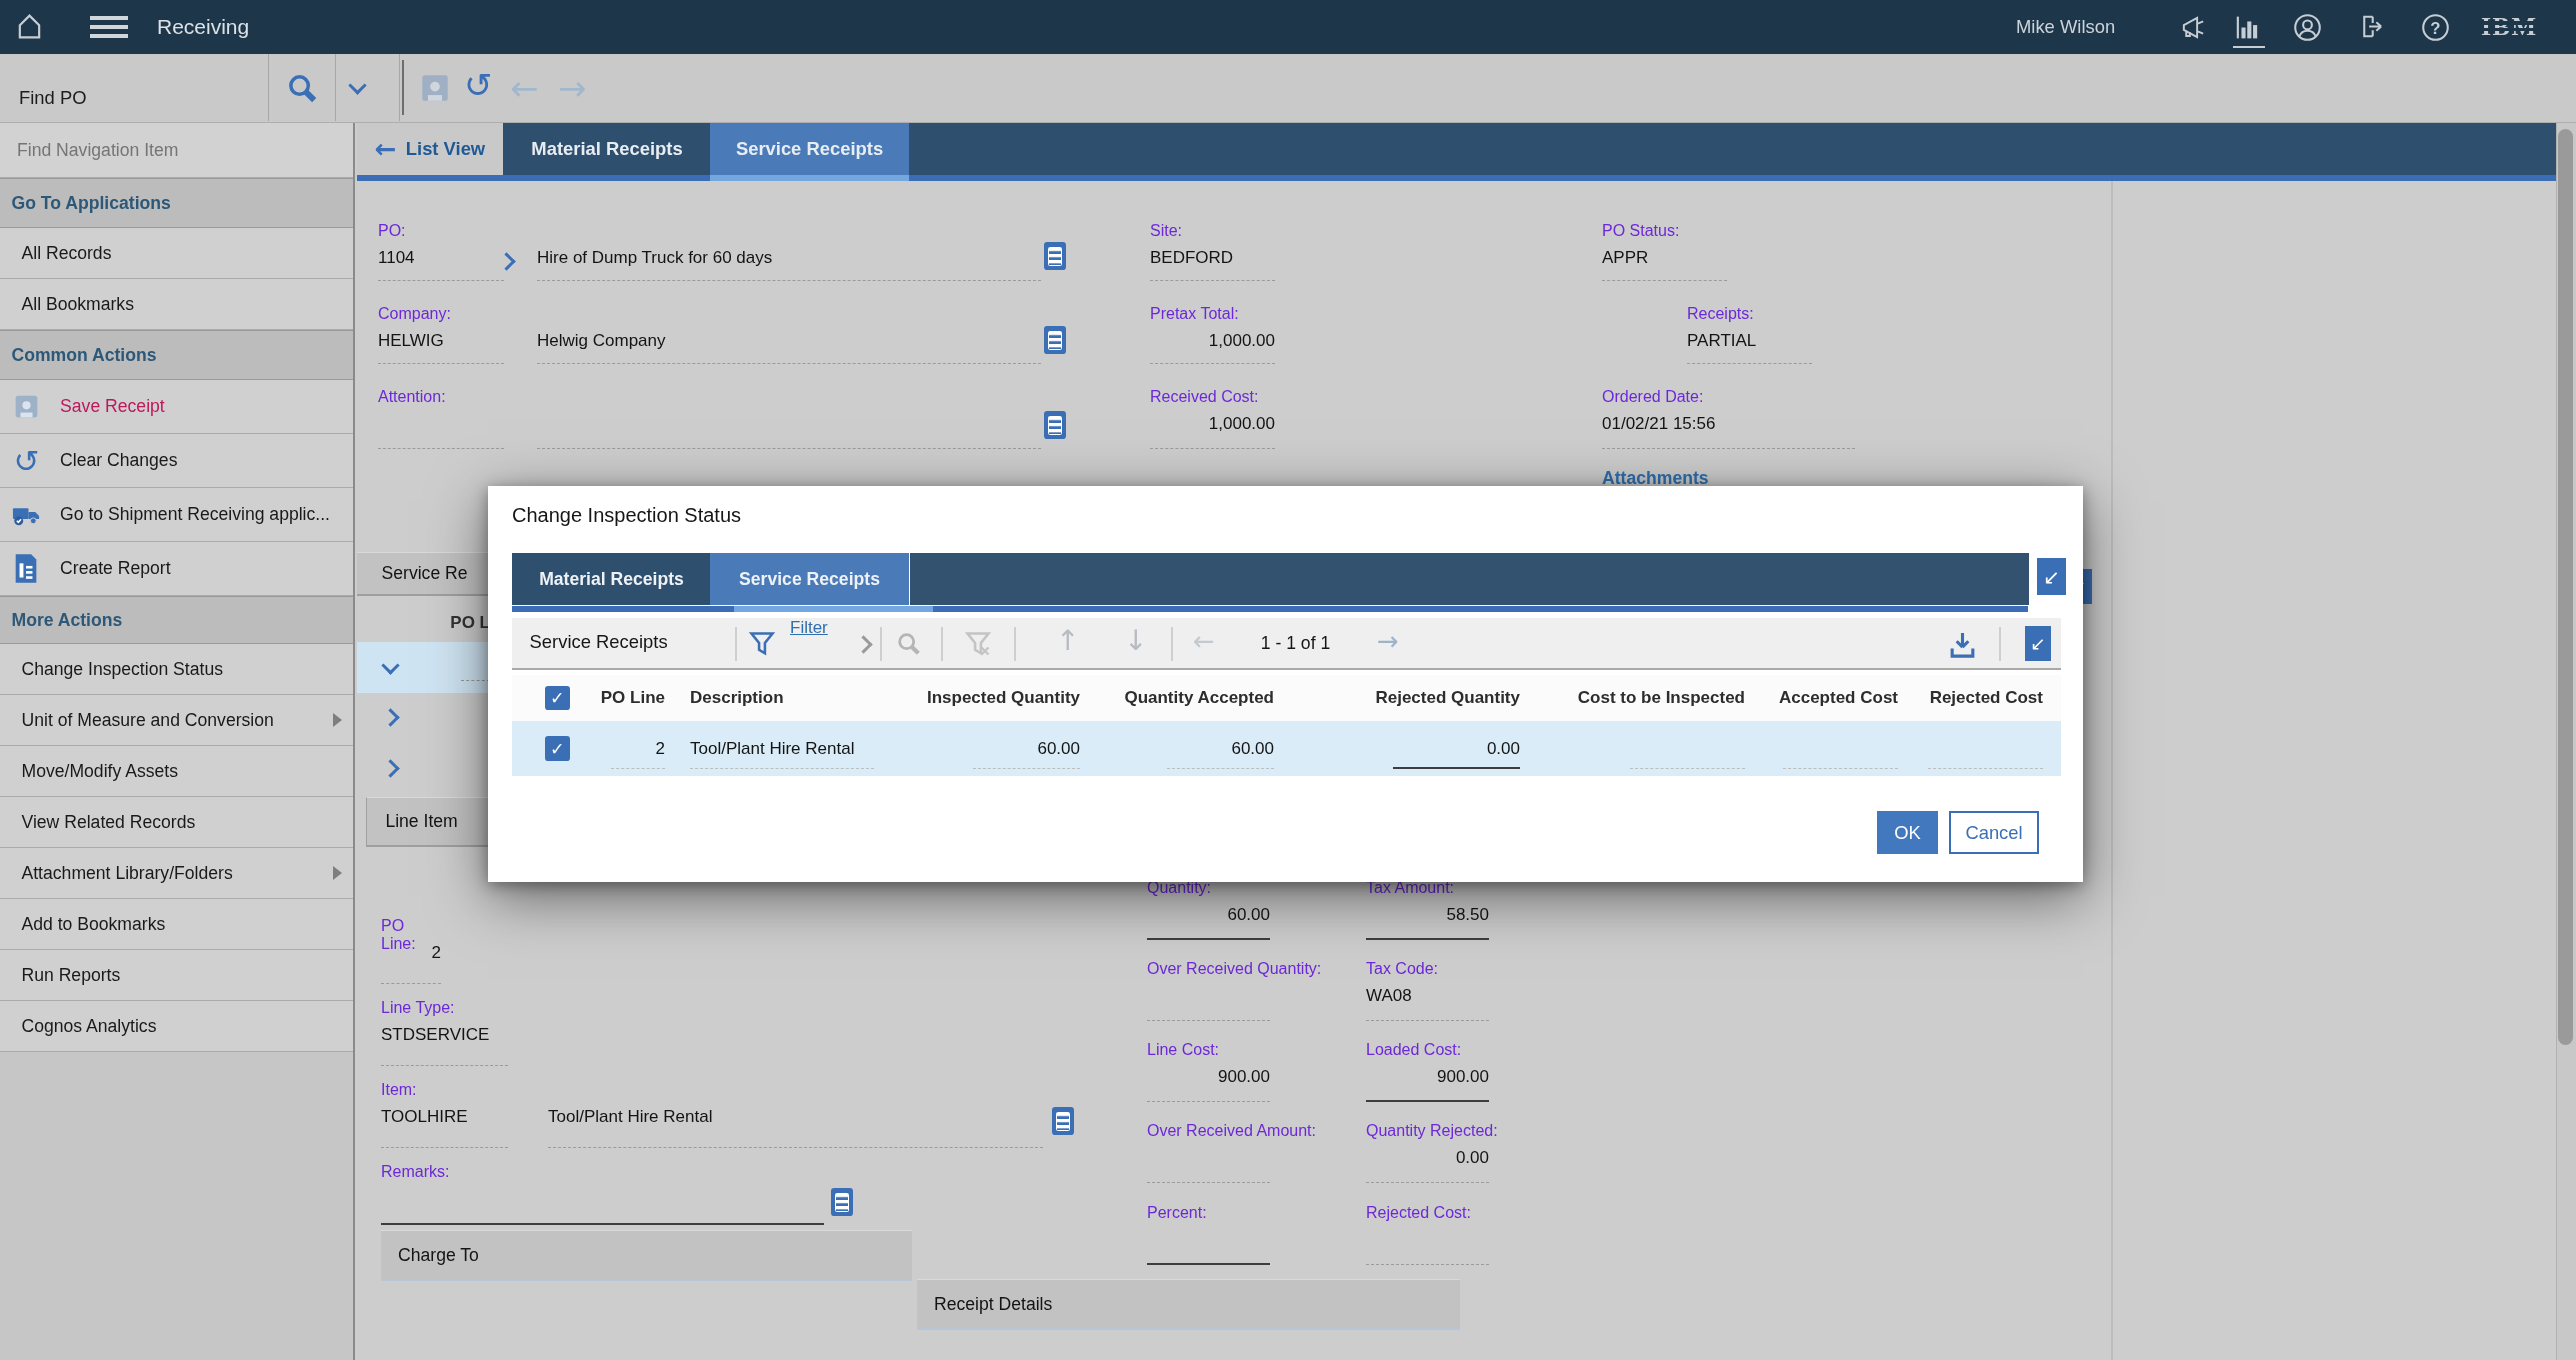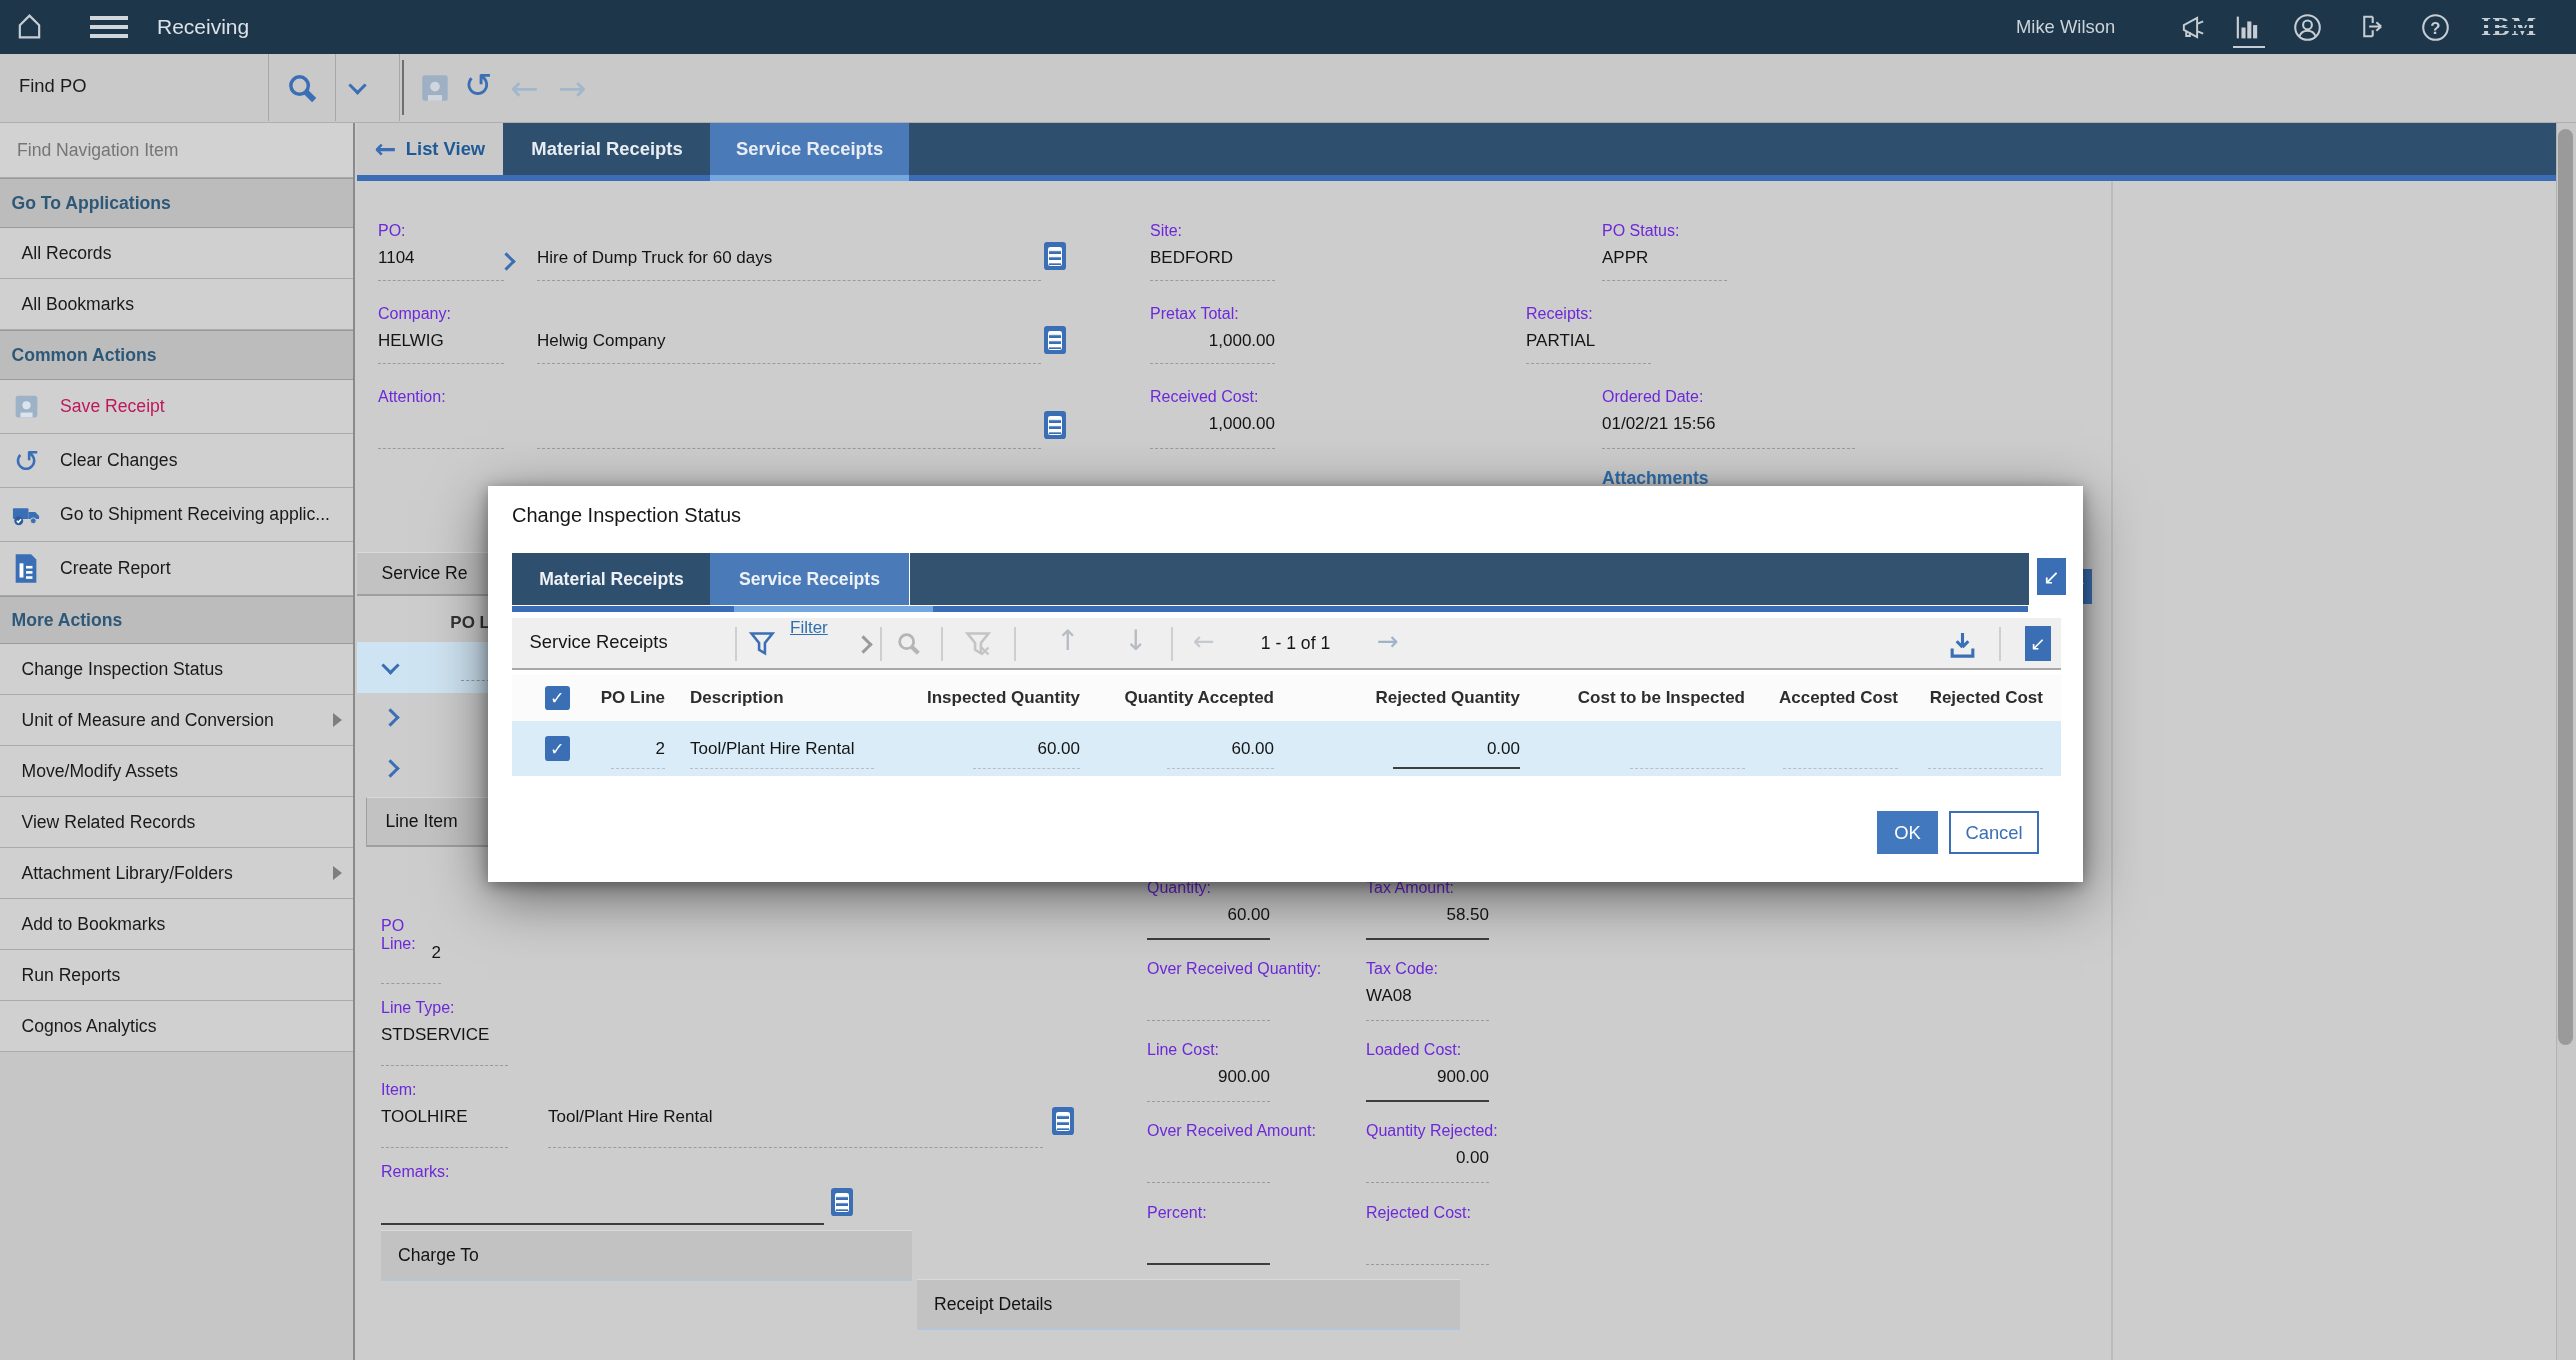--- a/index.html
+++ b/index.html
@@ -11,7 +11,7 @@
   #topbar .ttl{color:#dde2e7;font-size:21px;}
   
   #findbar{left:0;top:54px;width:2576px;height:69px;background:#c9c9c9;border-bottom:1.5px solid #aeaeae;box-sizing:border-box;}
-  #findbar input{background:transparent;border:none;outline:none;font-family:inherit;font-size:18.4px;color:#1c1c1c;width:230px;}
+  #findbar input{background:transparent;border:none;outline:none;font-family:inherit;font-size:18.4px;color:#1c1c1c;width:230px;margin-top:12px;}
   .fb-cell{position:absolute;top:0;height:67px;border-left:0.8px solid #a6a6a6;}
   .fb-sep{position:absolute;top:6.1px;width:2.3px;height:55px;background:#6e6e6e;}
   .uni{font-family:"DejaVu Sans",sans-serif;}

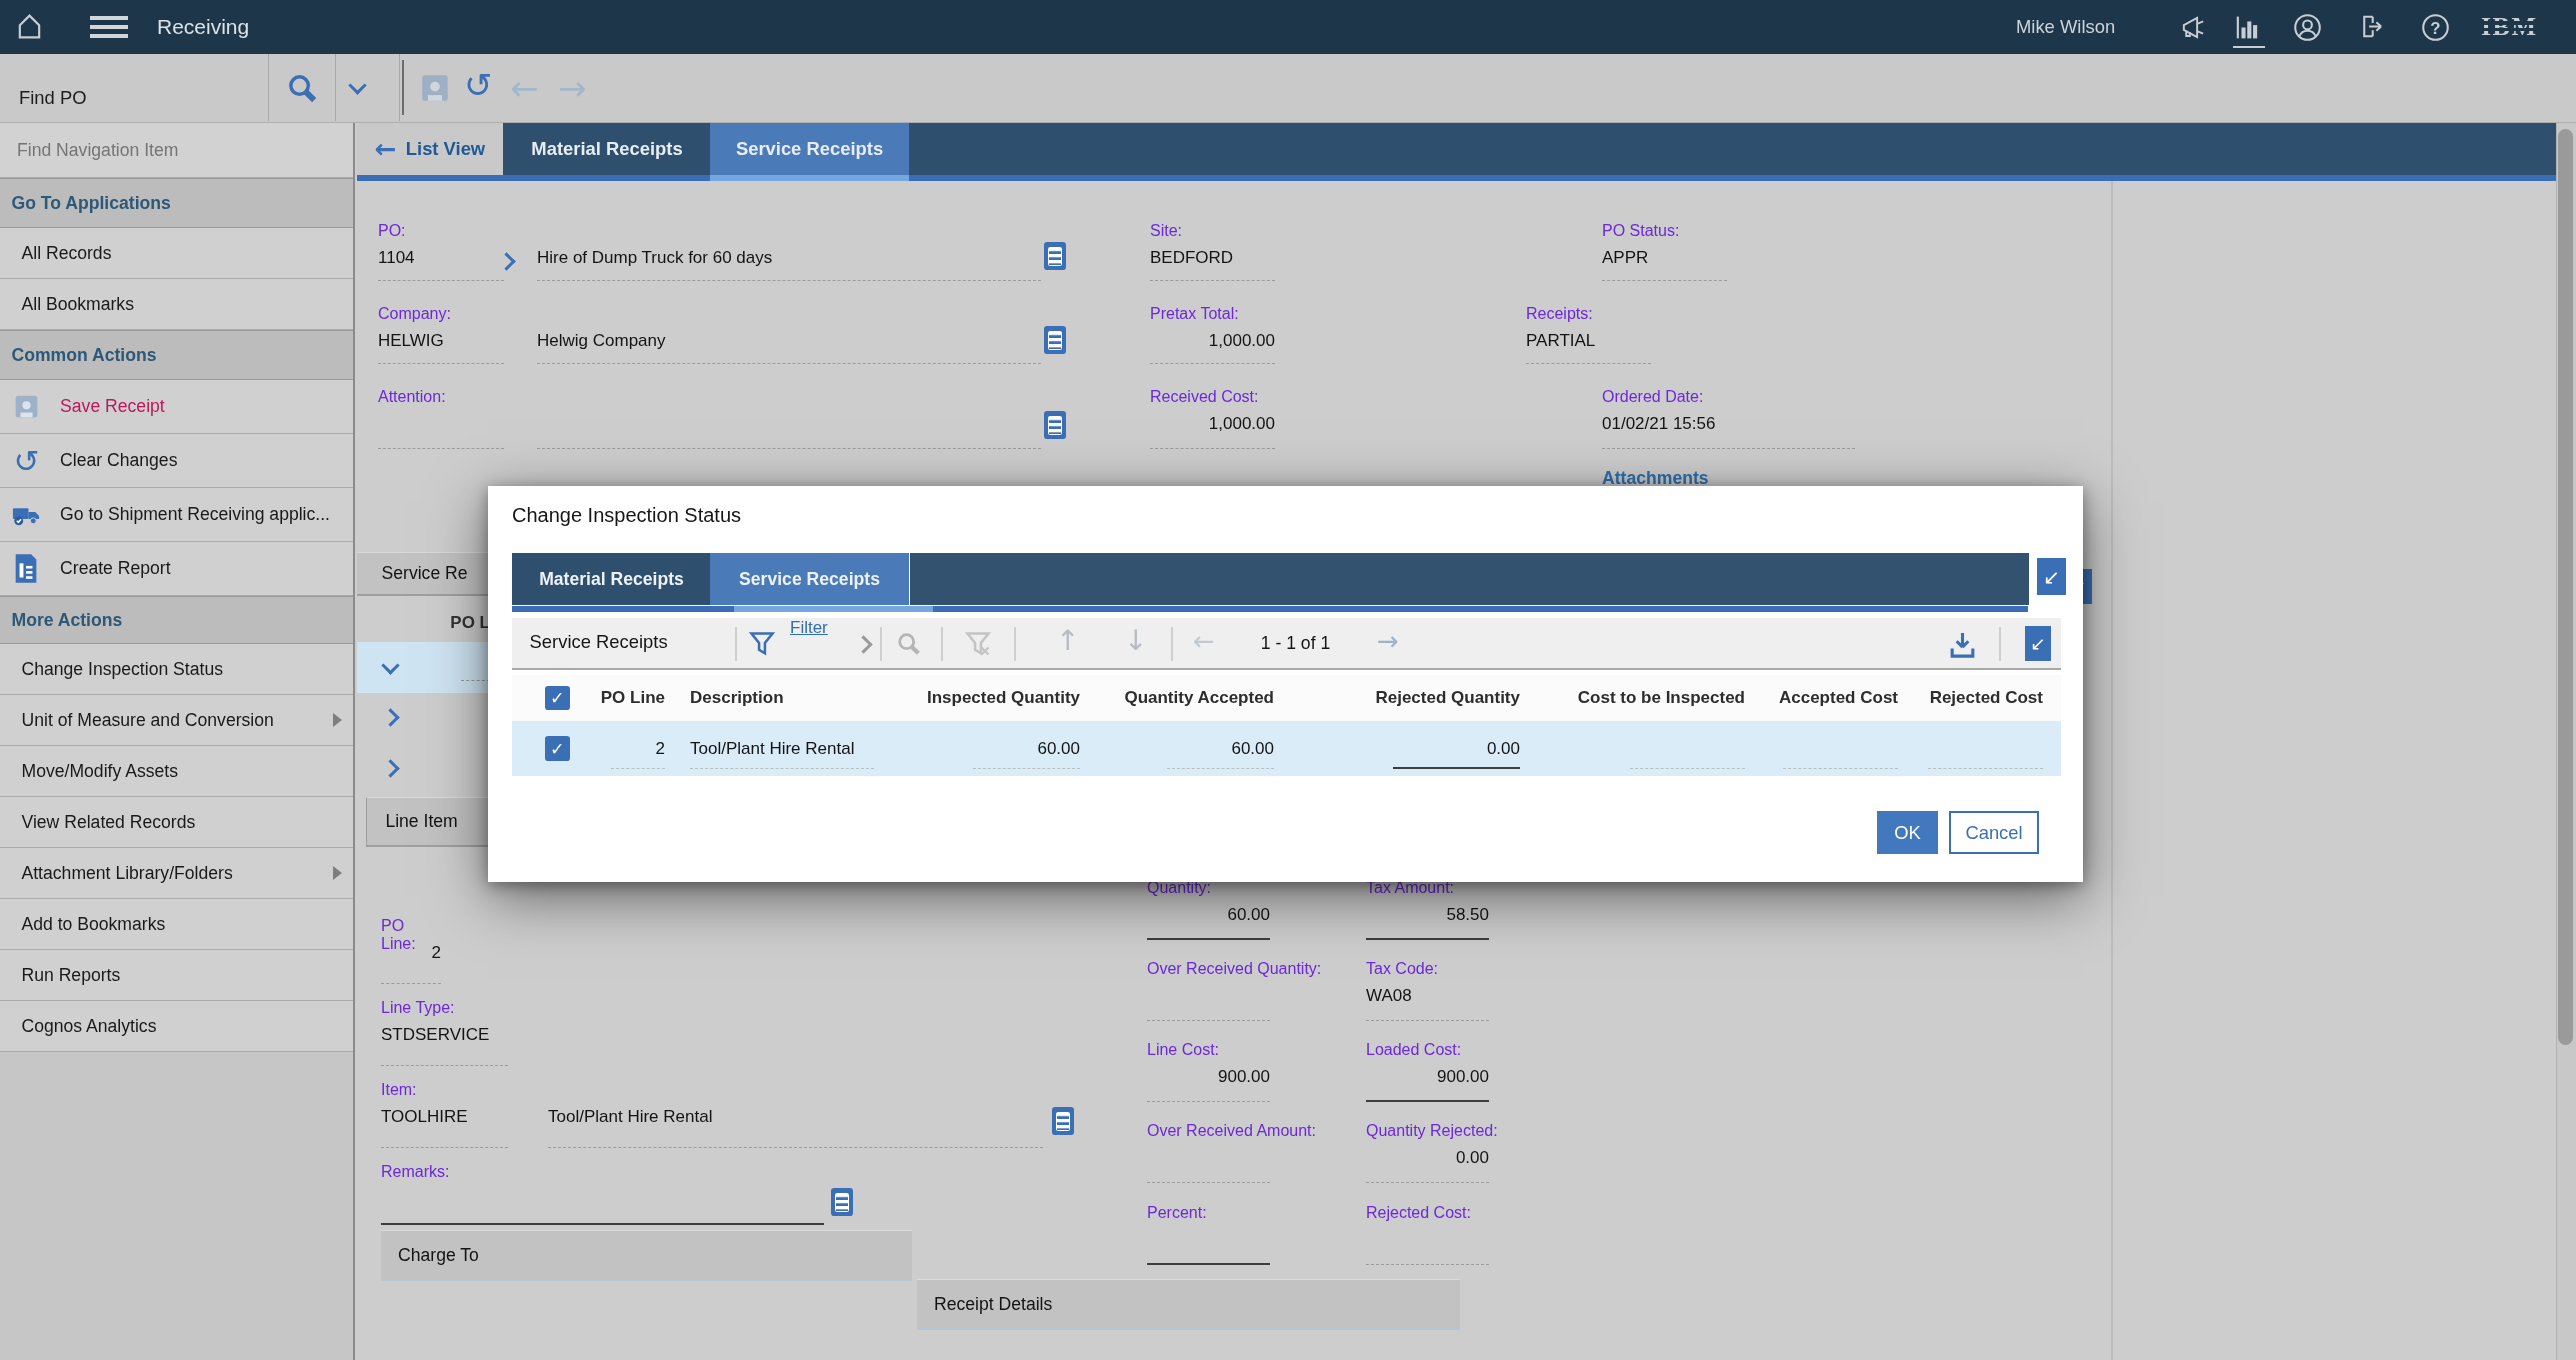--- a/index.html
+++ b/index.html
@@ -295,7 +295,7 @@
   <div class="lbl">PO Status:</div>
   <div class="vrow r43 dash"><span>APPR</span></div>
 </div>
-<div class="abs" style="left:1526px;top:305px;width:125px">
+<div class="abs" style="left:1687px;top:305px;width:125px">
   <div class="lbl">Receipts:</div>
   <div class="vrow r43 dash"><span>PARTIAL</span></div>
 </div>

